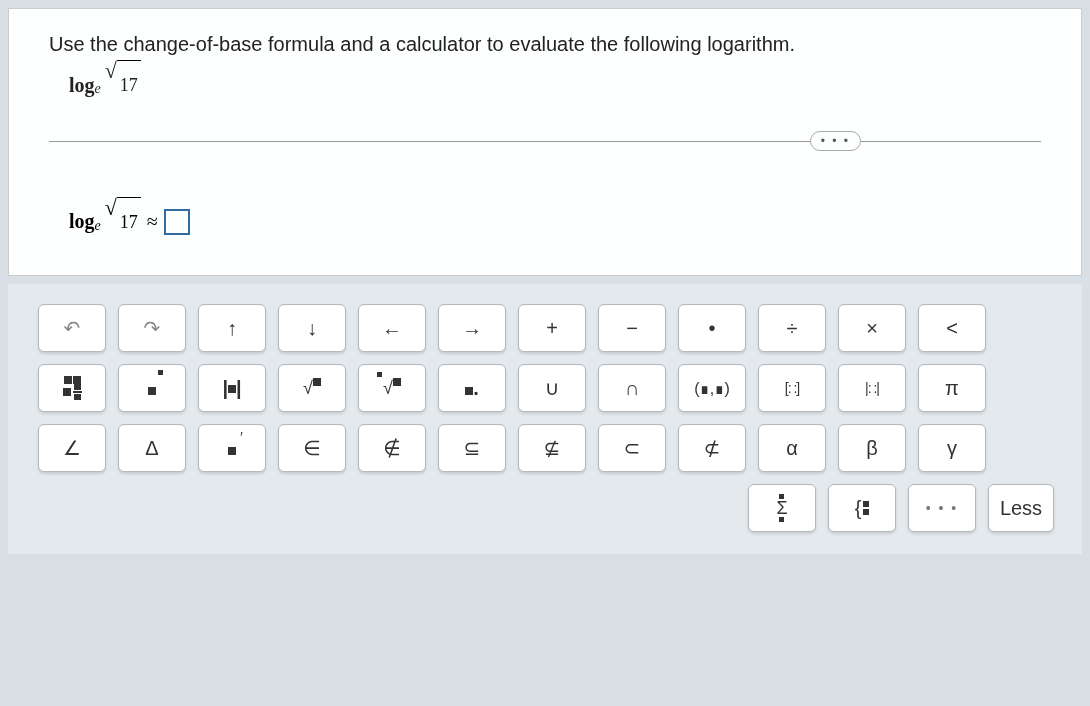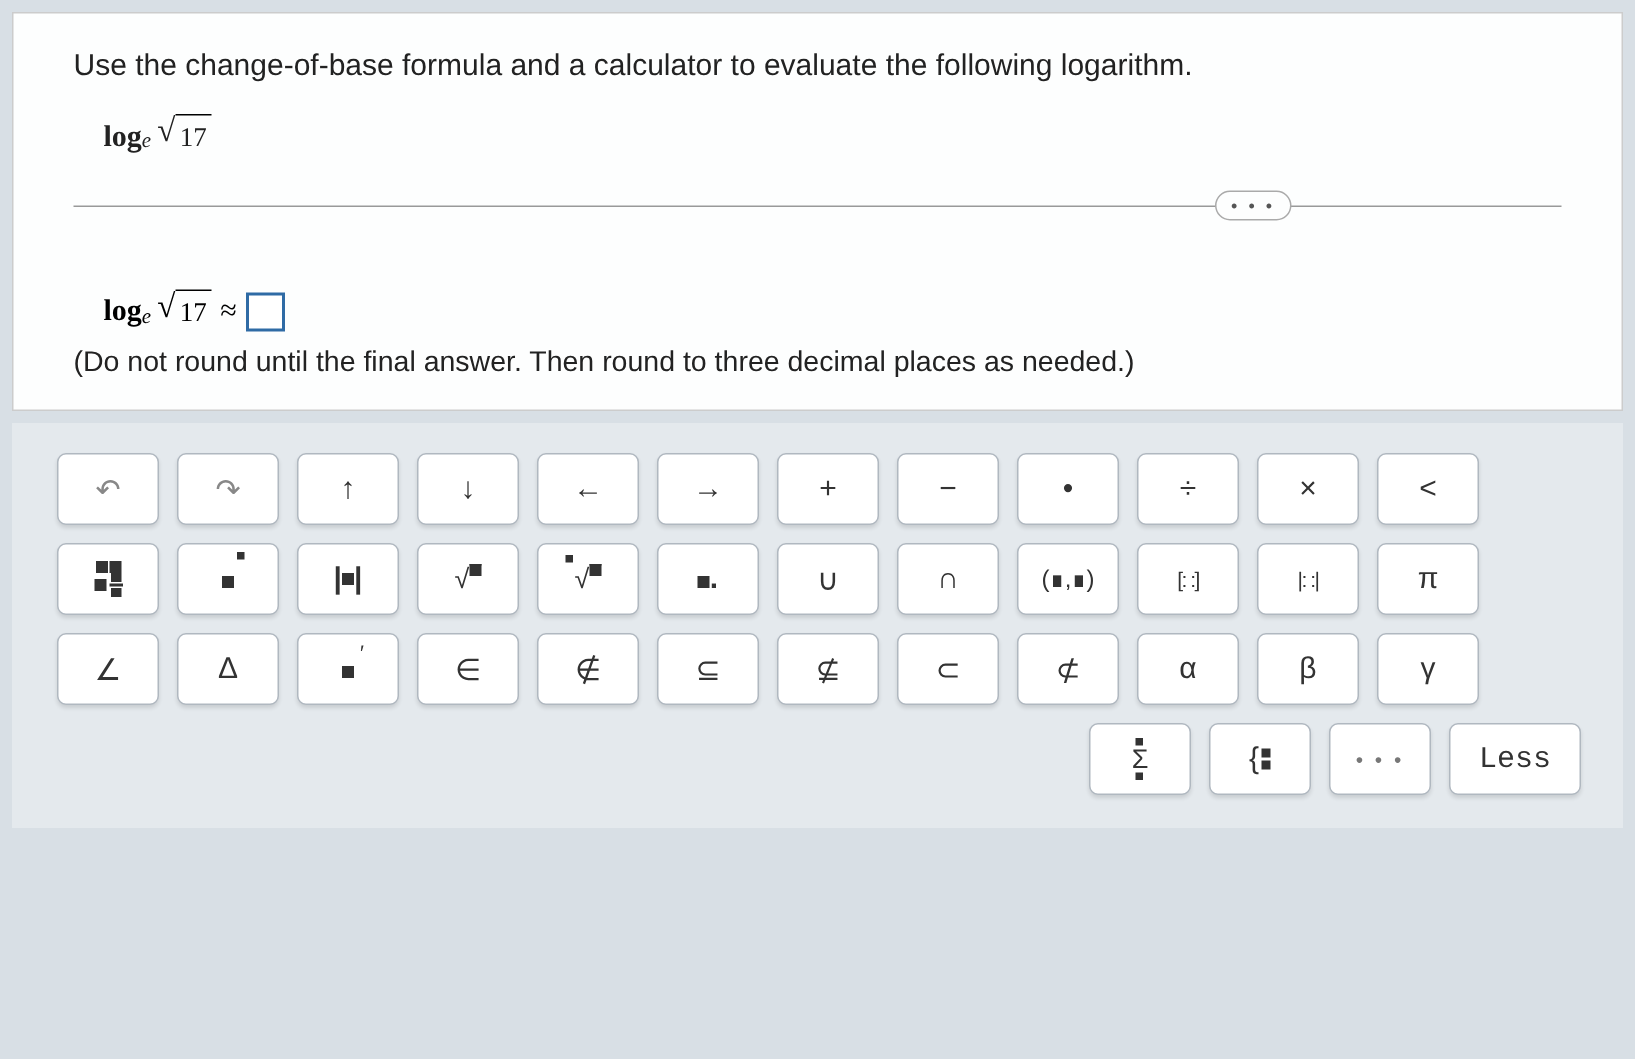--- a/index.html
+++ b/index.html
@@ -23,7 +23,7 @@
     .question-text {
       font-size: 20px;
       color: #222;
-      margin-bottom: 20px;
+      margin-bottom: 4px;
     }
     .math-expr {
       font-size: 20px;

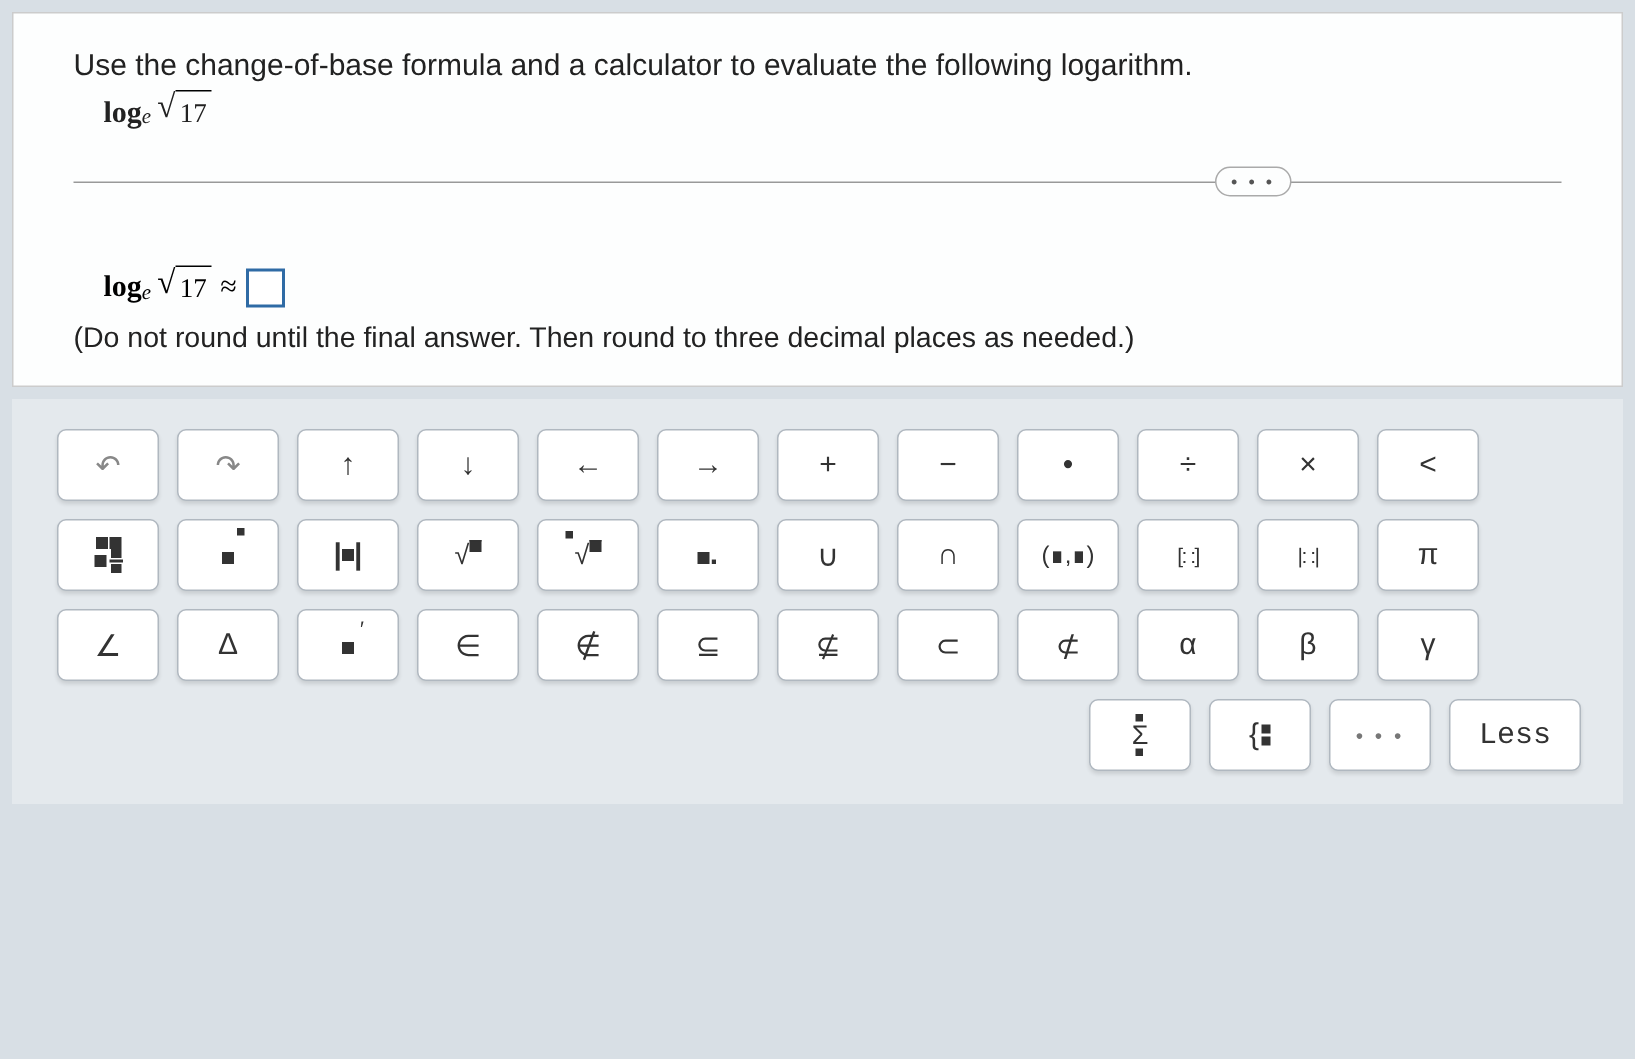--- a/index.html
+++ b/index.html
@@ -56,7 +56,7 @@
     }
     .sqrt-arg {
       border-top: 1.5px solid #000;
-      padding: 4px 3px;
+      padding: 14px 3px;
       font-size: 18px;
       line-height: 1.2;
     }

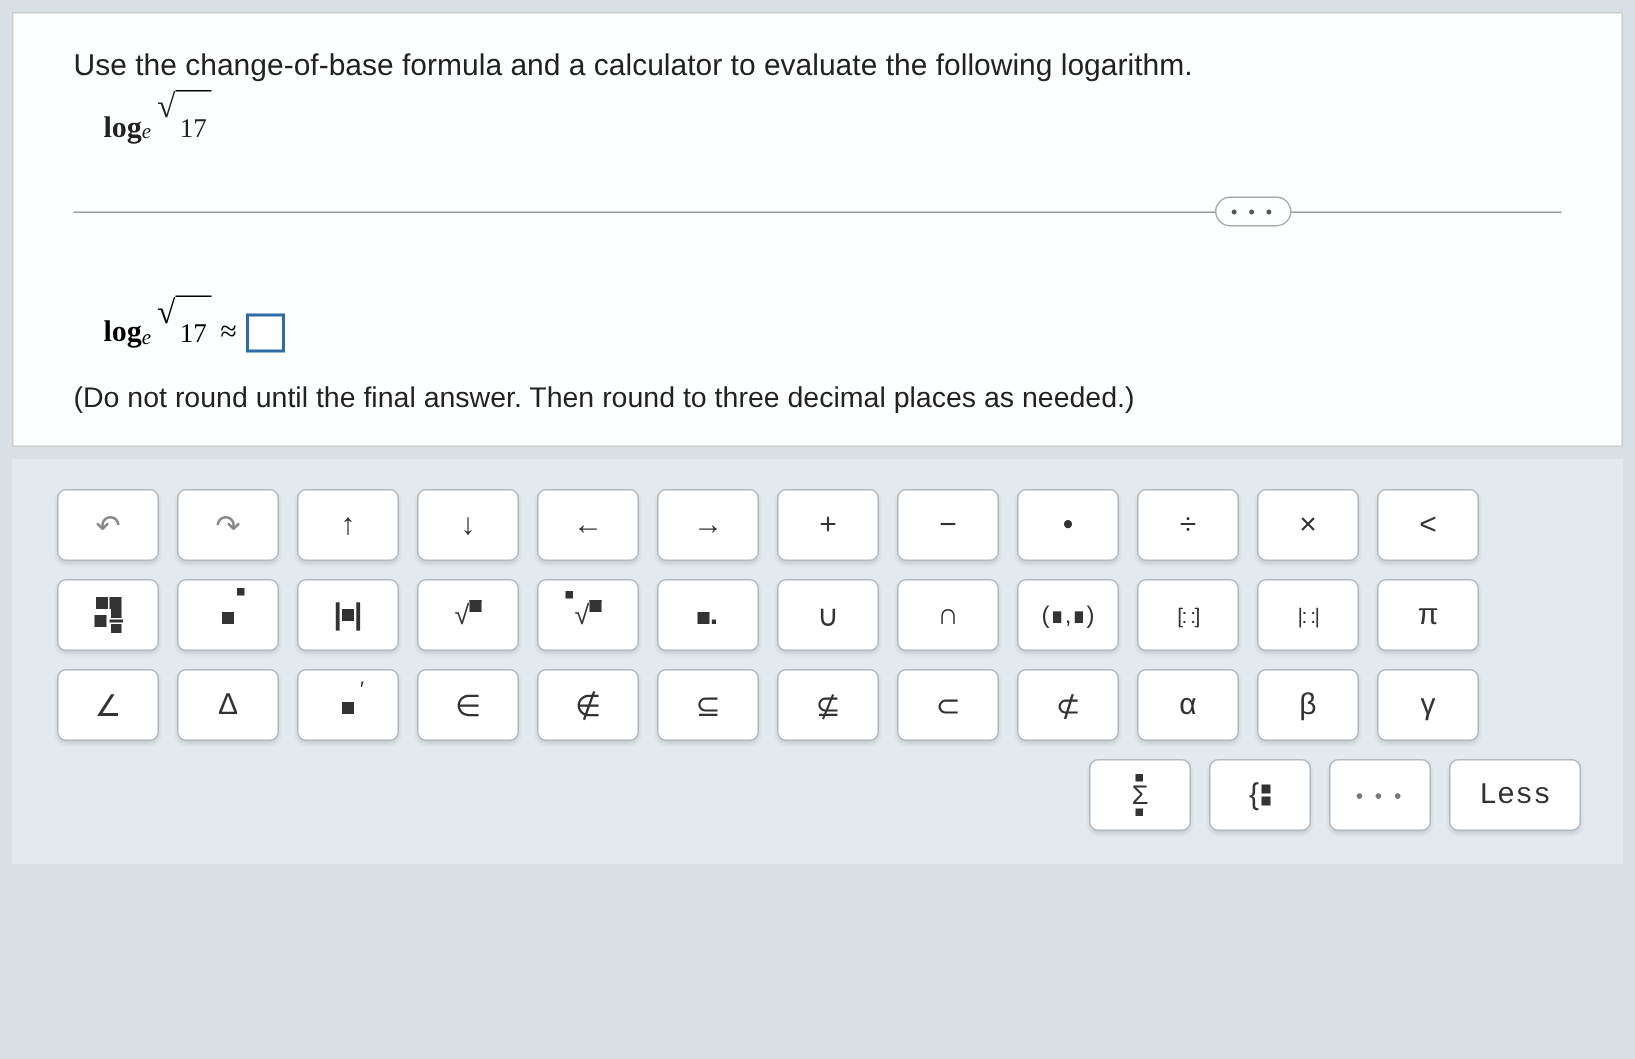--- a/index.html
+++ b/index.html
@@ -238,7 +238,6 @@
       <span class="answer-box"></span>
     </div>
 
-    <div class="round-note">(Do not round until the final answer. Then round to three decimal places as needed.)</div>
   </div>
 </div>
 

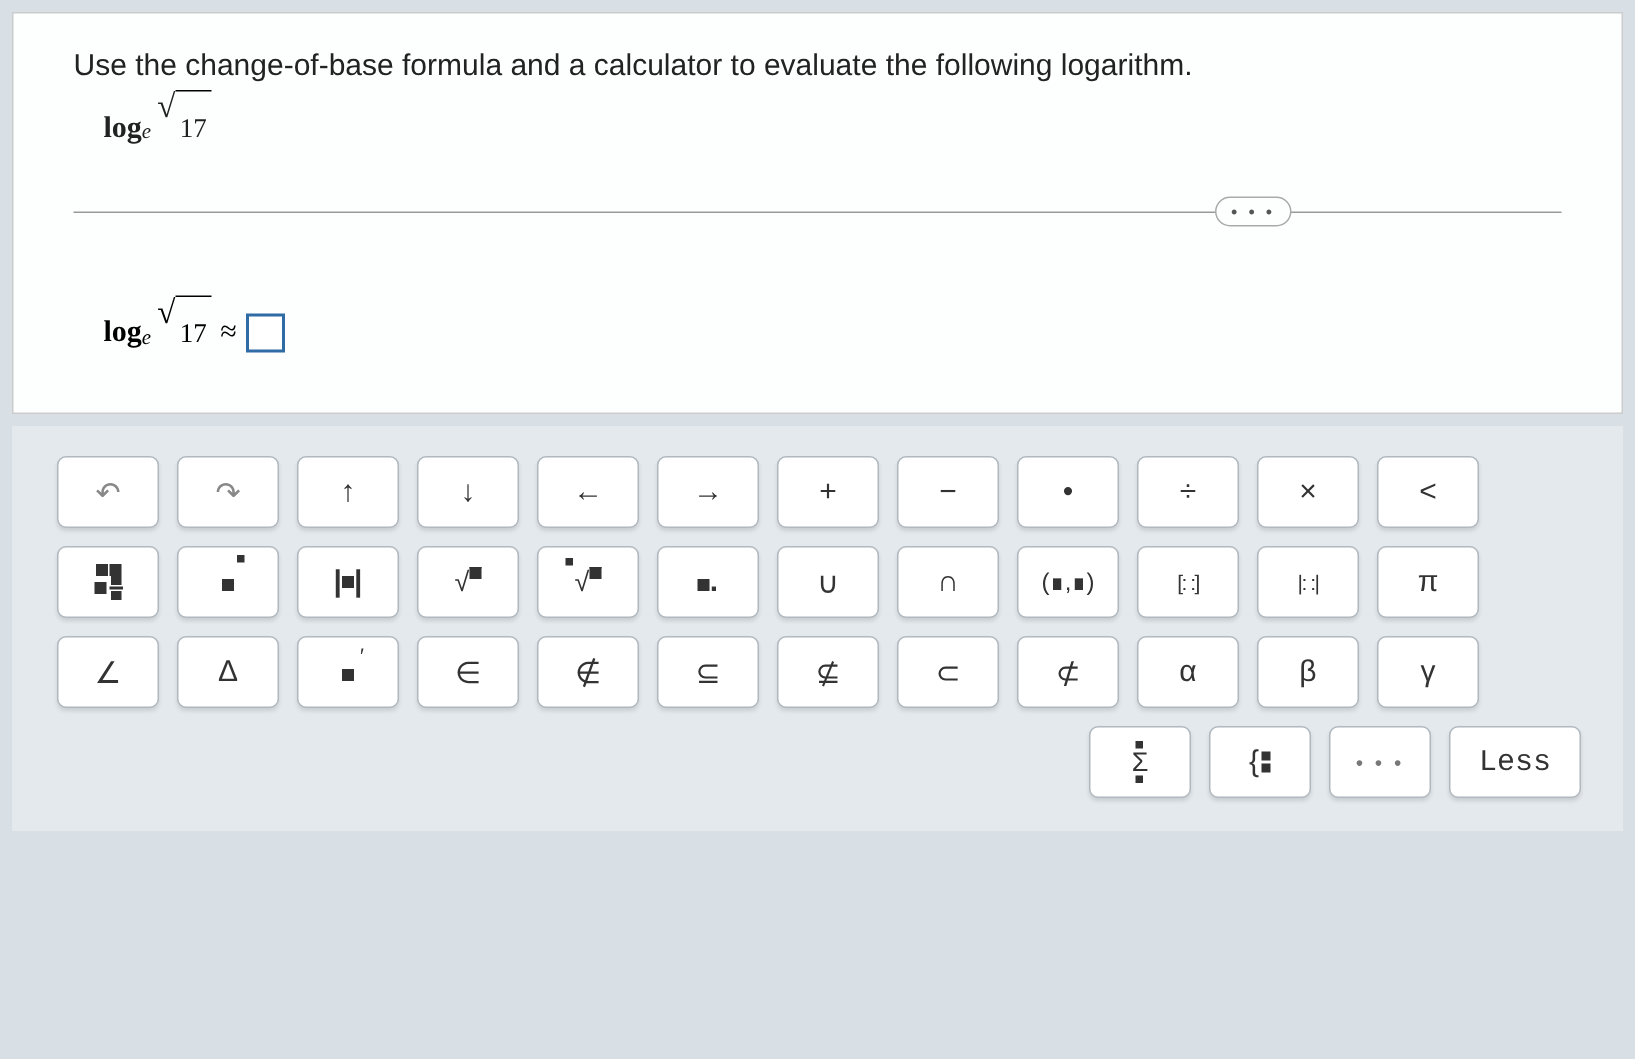--- a/index.html
+++ b/index.html
@@ -155,8 +155,7 @@
       padding-right: 8px;
     }
     .key-less {
-      width: 88px;
-      font-family: Liberation Mono, monospace;
+      width: 66px;
     }
     .frac-icon {
       display: flex;

